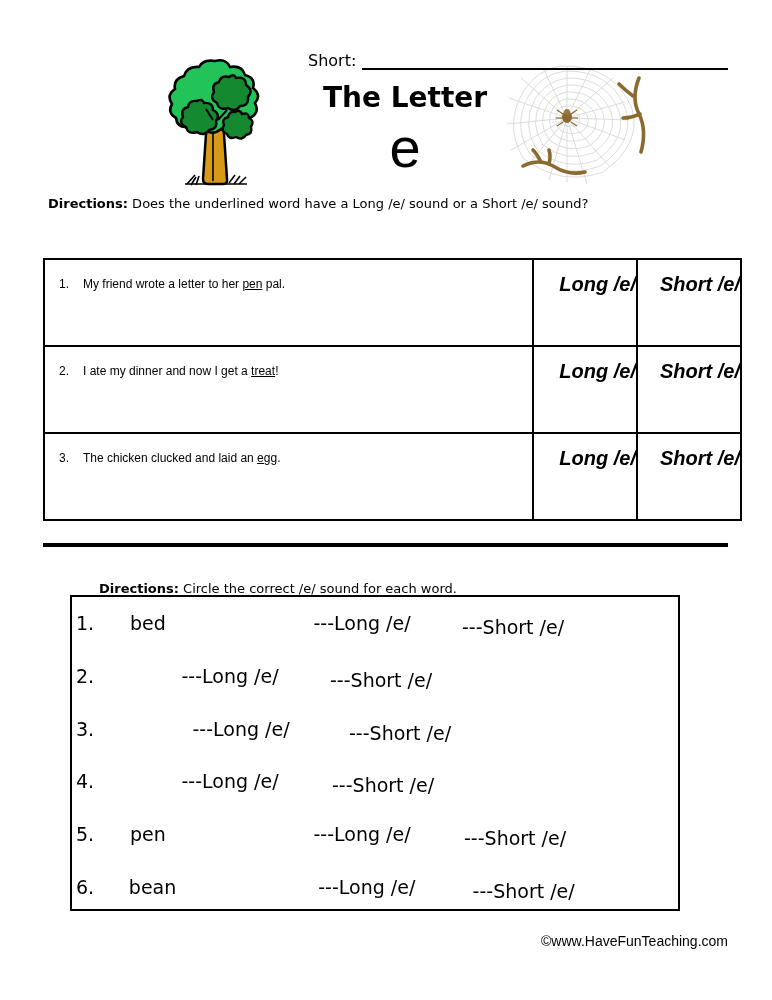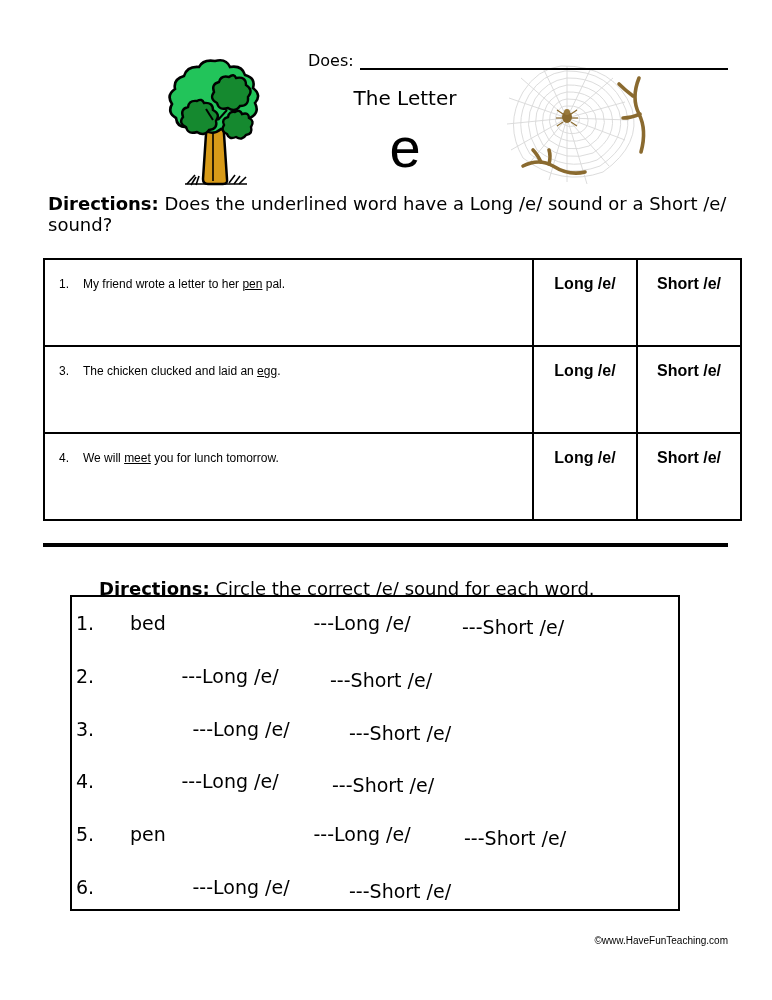--- a/index.html
+++ b/index.html
@@ -285,7 +285,7 @@
   </div>
 
   <div id="name-row">
-    <span id="name-label">Does:</span>
+    <span id="name-label">Short:</span>
     <span id="name-blank"></span>
   </div>
 

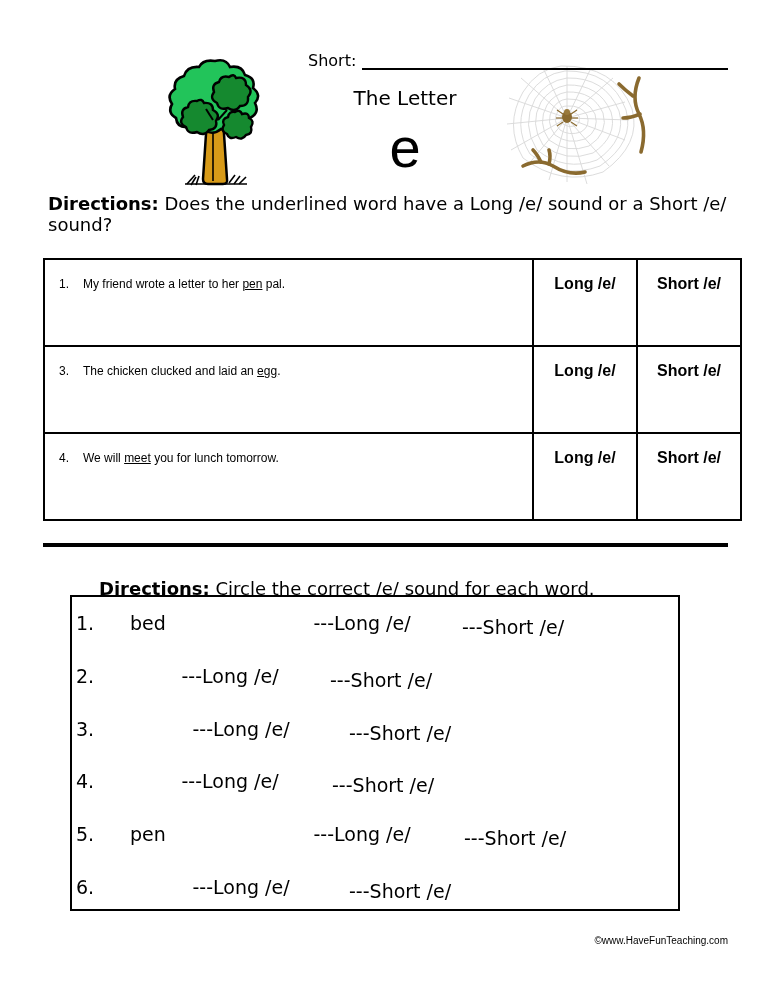--- a/index.html
+++ b/index.html
@@ -58,8 +58,8 @@
     width: 210px;
     text-align: center;
     font-family: "DejaVu Sans", sans-serif;
-    font-weight: normal;
-    font-size: 20px;
+    font-weight: bold;
+    font-size: 28px;
     line-height: 32px;
     letter-spacing: 0px;
   }

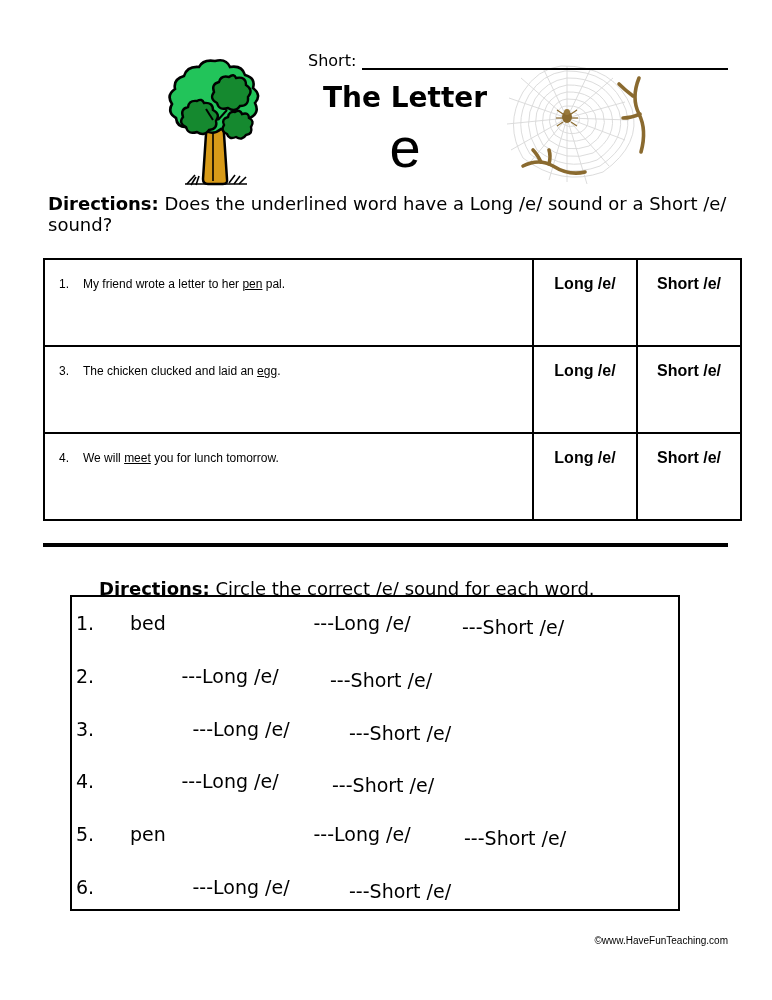--- a/index.html
+++ b/index.html
@@ -77,7 +77,7 @@
   
   .directions {
     position: absolute;
-    font-size: 18px;
+    font-size: 13px;
     line-height: 21px;
   }
   .directions b {

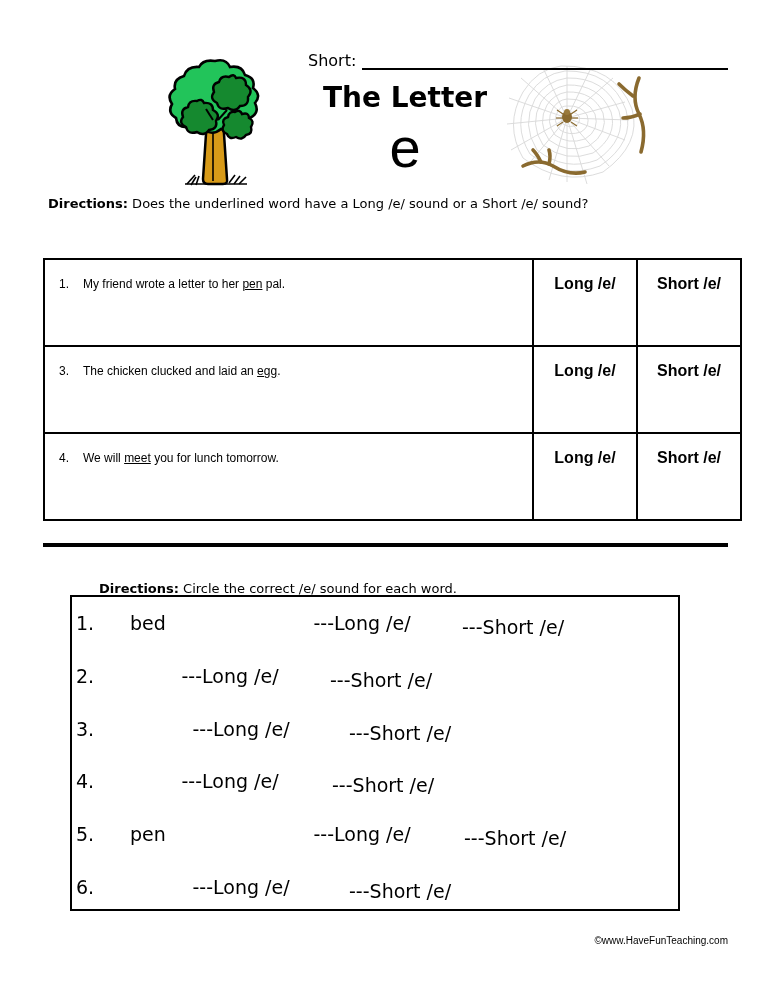--- a/index.html
+++ b/index.html
@@ -117,12 +117,13 @@
   }
   #sentence-table td.opt-cell {
     width: 102px;
-    text-align: center;
+    text-align: right;
     font-family: "Liberation Sans", sans-serif;
     font-weight: bold;
-    font-size: 16px;
+    font-size: 20px;
     line-height: 18px;
     padding-top: 15px;
+    font-style: italic;
   }
   .sent-num {
     display: inline-block;

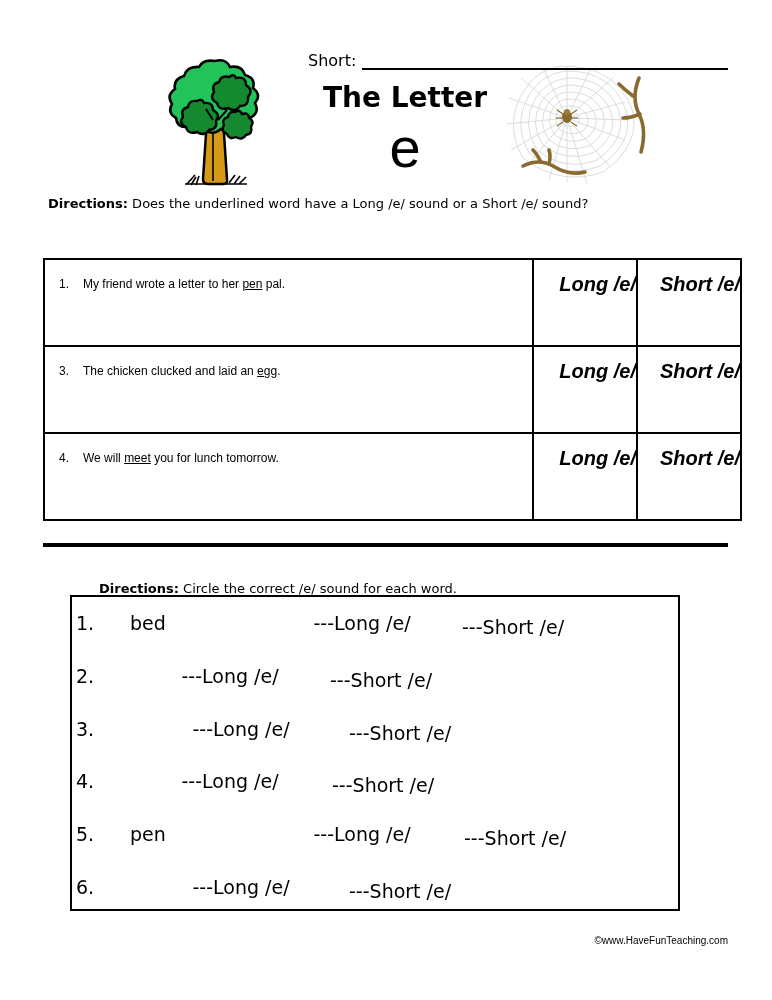--- a/index.html
+++ b/index.html
@@ -303,6 +303,13 @@
     <tr>
       <td class="sent-cell">
         <span class="sent-num">1.</span><span>My friend wrote a letter to her </span><span class="u">pen</span><span> pal.</span>
+      </td>
+      <td class="opt-cell">Long /e/</td>
+      <td class="opt-cell">Short /e/</td>
+    </tr>
+    <tr>
+      <td class="sent-cell">
+        <span class="sent-num">2.</span><span>I ate my dinner and now I get a </span><span class="u">treat</span><span>!</span>
       </td>
       <td class="opt-cell">Long /e/</td>
       <td class="opt-cell">Short /e/</td>

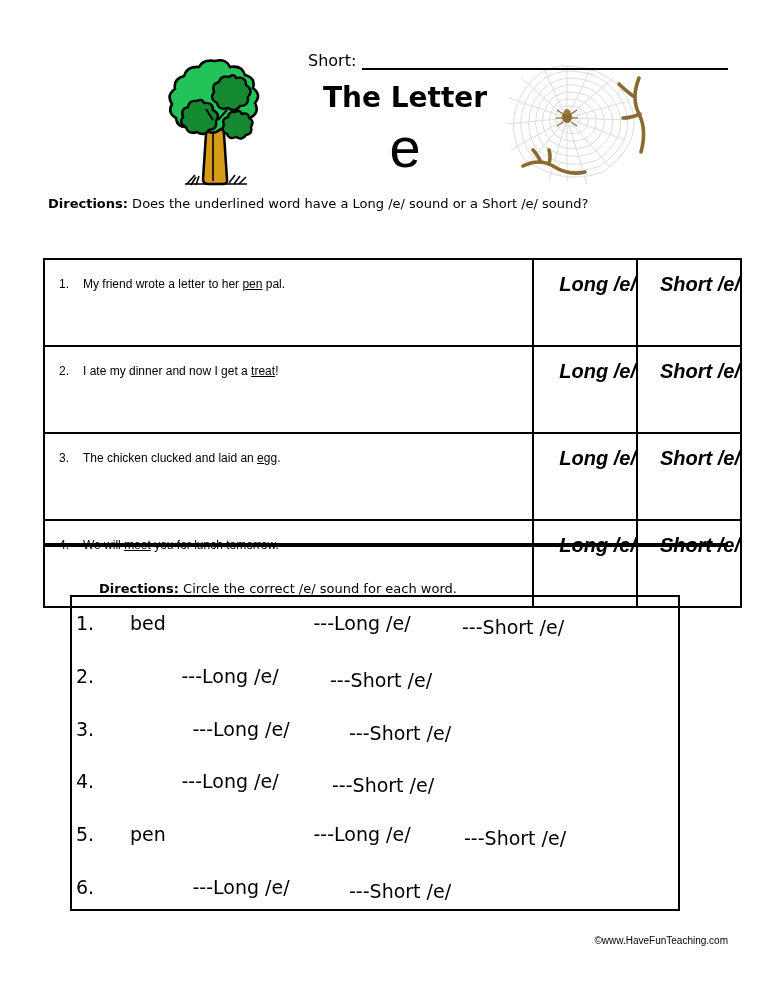--- a/index.html
+++ b/index.html
@@ -321,13 +321,6 @@
       <td class="opt-cell">Long /e/</td>
       <td class="opt-cell">Short /e/</td>
     </tr>
-    <tr>
-      <td class="sent-cell">
-        <span class="sent-num">4.</span><span>We will </span><span class="u">meet</span><span> you for lunch tomorrow.</span>
-      </td>
-      <td class="opt-cell">Long /e/</td>
-      <td class="opt-cell">Short /e/</td>
-    </tr>
   </tbody>
 </table>
 

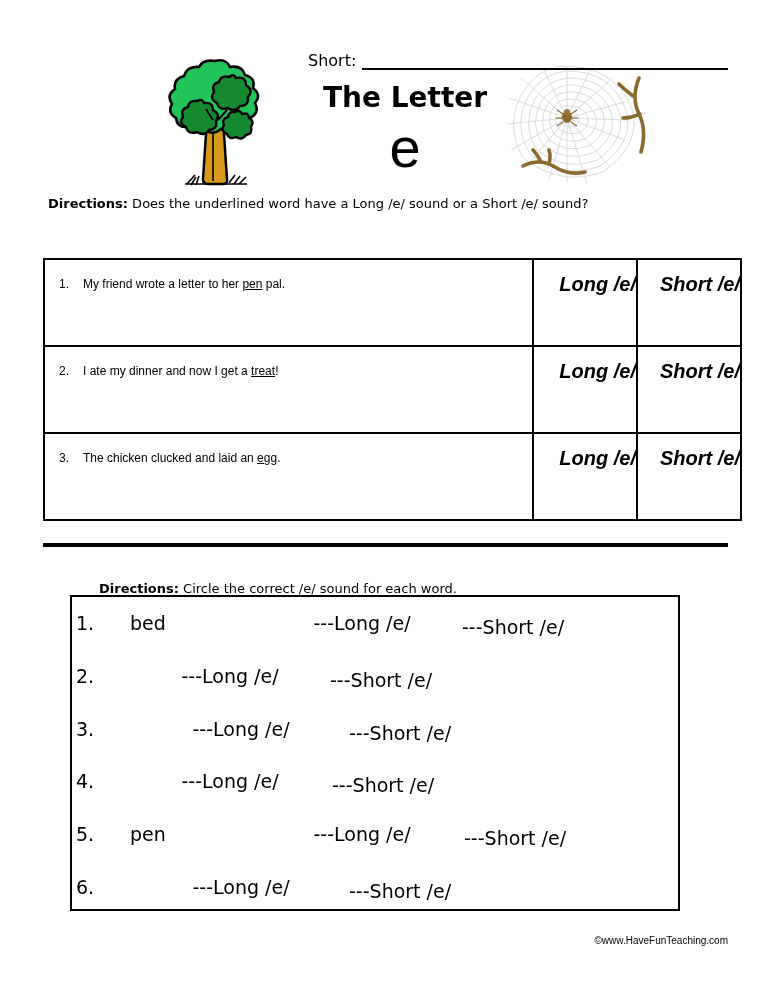--- a/index.html
+++ b/index.html
@@ -360,6 +360,7 @@
   </div>
   <div class="wrow r6">
     <span class="wnum">6.</span>
+    <span class="wword">bean</span>
     <span class="wlong">---Long /e/</span>
     <span class="wshort">---Short /e/</span>
   </div>

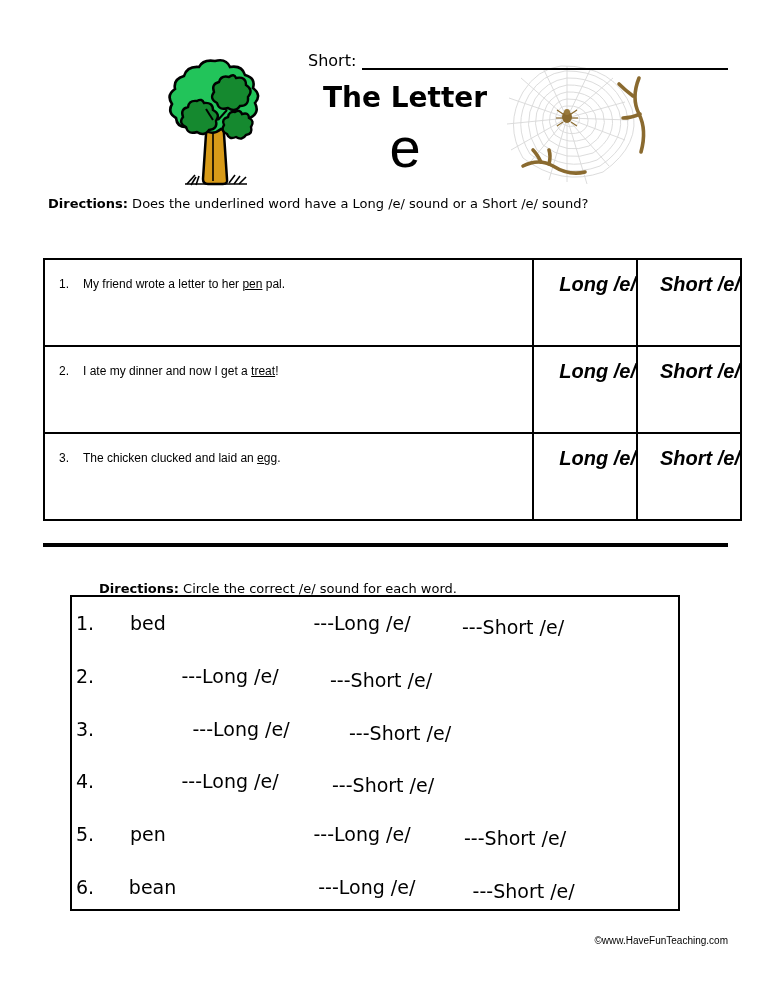--- a/index.html
+++ b/index.html
@@ -185,7 +185,7 @@
     width: 728px;
     text-align: right;
     font-family: "Liberation Sans", sans-serif;
-    font-size: 10px;
+    font-size: 14px;
     line-height: 18px;
   }
 </style>

